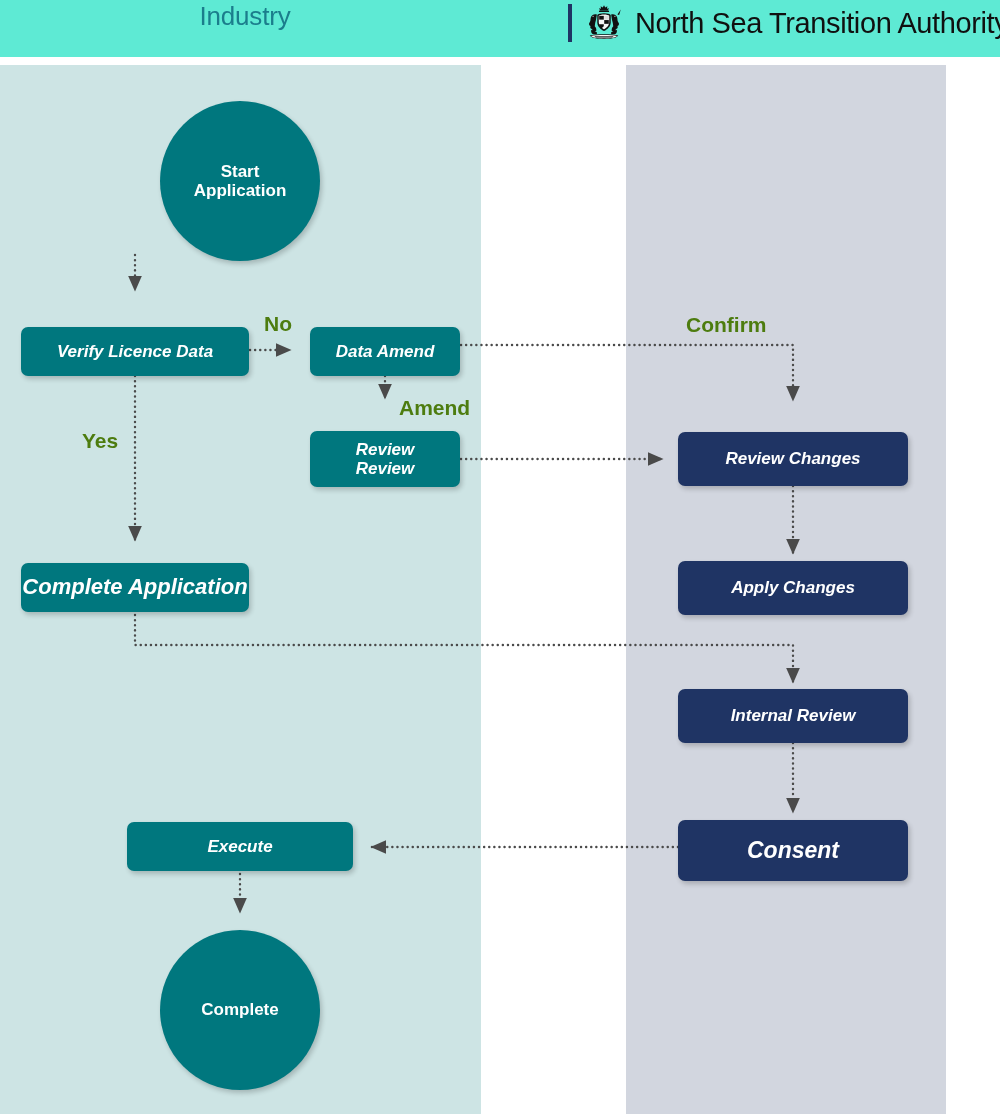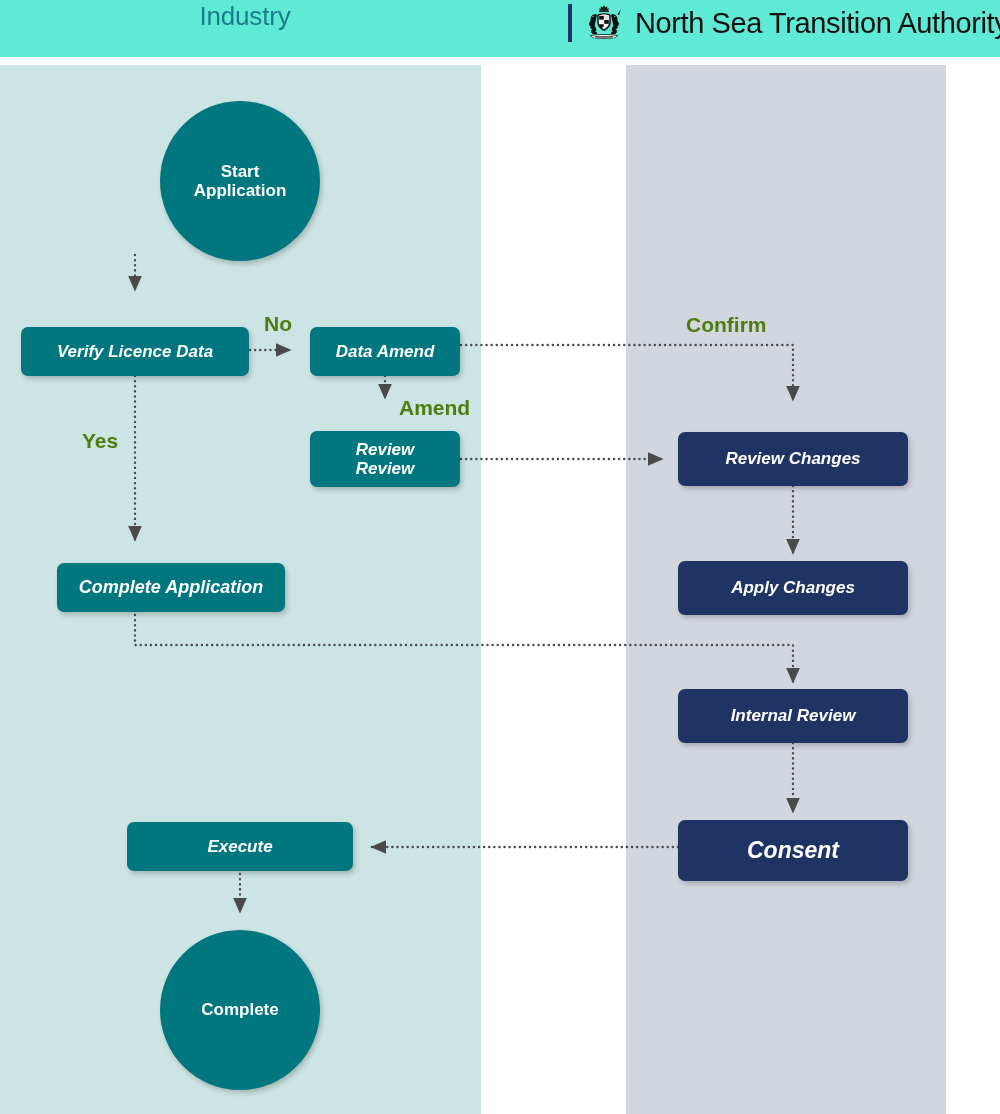--- a/index.html
+++ b/index.html
@@ -172,7 +172,7 @@
   </div>
 </div>
 
-<div class="node teal rect" style="left:21px; top:563px; width:228px; height:49px; font-size:18px;margin-left:36px;">
+<div class="node teal rect" style="left:21px; top:563px; width:228px; height:49px; font-size:22px;">
   <span>Complete Application</span>
 </div>
 

